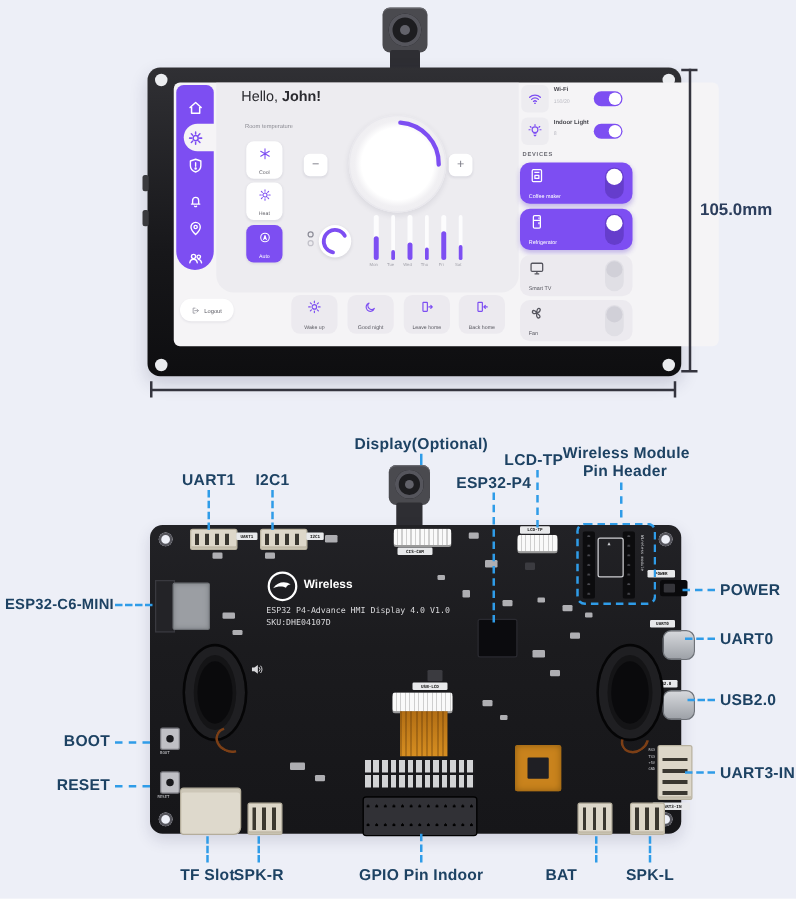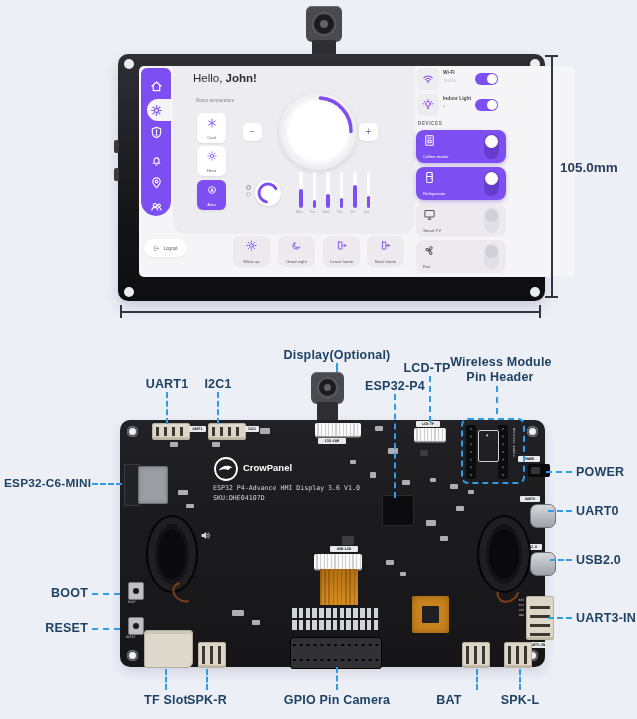--- a/index.html
+++ b/index.html
@@ -407,7 +407,7 @@
       <circle cx="13" cy="13" r="11" fill="none" stroke="#ffffff" stroke-width="1.8"></circle>
       <path d="M5.5 14.5c3.5-5 9.5-6 14-3-2 0-3.2 1-3.7 2.6-3-1.6-7.3-1-10.3.4Z" fill="#ffffff"></path>
     </svg>
-    <div class="brand" style="left:123px;top:42px;font-size:9.5px;font-weight:700;position:absolute;">CrowPanel</div>
+    <div class="brand" style="left:123px;top:42px;font-size:9.5px;font-weight:700;position:absolute;">Wireless</div>
     <div class="silktext" style="left:93px;top:64px;font-size:6.6px;color:#d8d8db;">ESP32 P4-Advance HMI Display 3.6 V1.0</div>
     <div class="silktext" style="left:93px;top:74px;font-size:6.6px;color:#d8d8db;">SKU:DHE04107D</div>
 

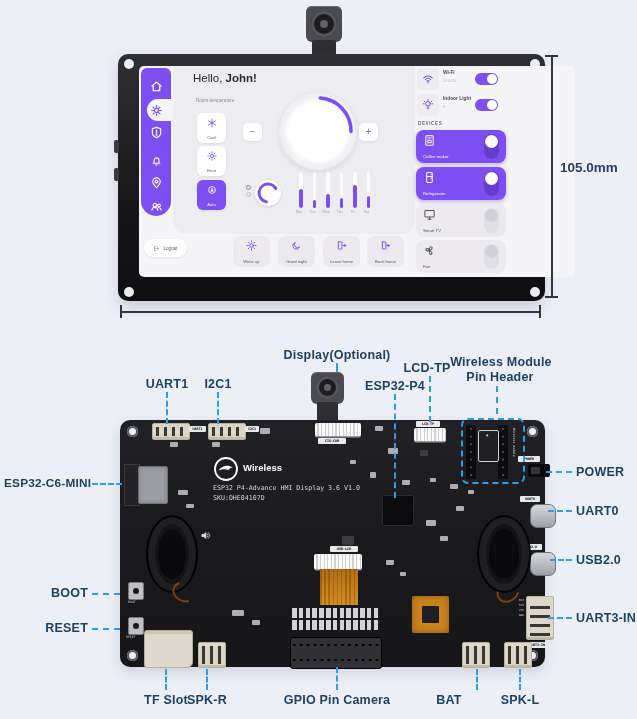--- a/index.html
+++ b/index.html
@@ -408,7 +408,7 @@
       <path d="M5.5 14.5c3.5-5 9.5-6 14-3-2 0-3.2 1-3.7 2.6-3-1.6-7.3-1-10.3.4Z" fill="#ffffff"></path>
     </svg>
     <div class="brand" style="left:123px;top:42px;font-size:9.5px;font-weight:700;position:absolute;">Wireless</div>
-    <div class="silktext" style="left:93px;top:64px;font-size:6.6px;color:#d8d8db;">ESP32 P4-Advance HMI Display 3.6 V1.0</div>
+    <div class="silktext" style="left:93px;top:64px;font-size:6.6px;color:#d8d8db;">ESP32 P4-Advance HMI Display 4.0 V1.0</div>
     <div class="silktext" style="left:93px;top:74px;font-size:6.6px;color:#d8d8db;">SKU:DHE04107D</div>
 
     <div class="chip" style="left:262px;top:75px;width:30px;height:29px;"></div>

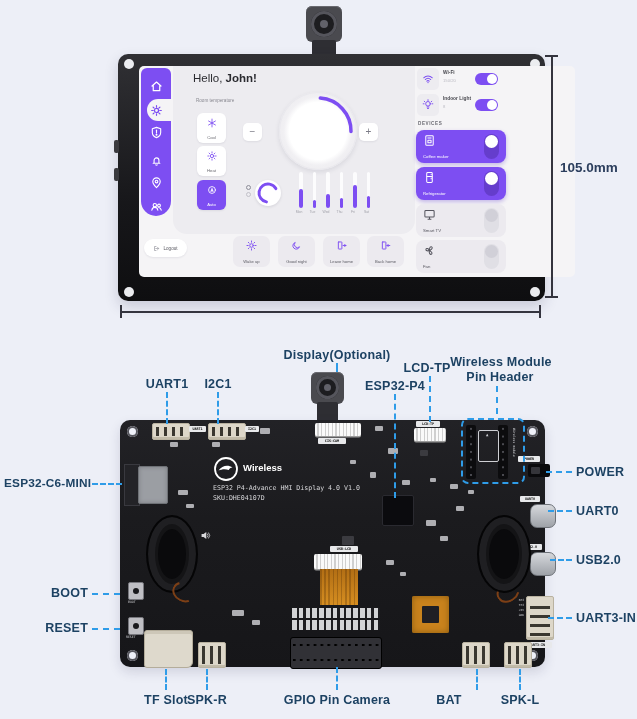--- a/index.html
+++ b/index.html
@@ -512,7 +512,7 @@
   <div class="dashv" style="left:165px;top:669px;height:21px;"></div>
   <div class="callout c-center" style="left:207px;top:693px;">SPK-R</div>
   <div class="dashv" style="left:206px;top:669px;height:21px;"></div>
-  <div class="callout c-center" style="left:337px;top:693px;">GPIO Pin Camera</div>
+  <div class="callout c-center" style="left:337px;top:693px;">GPIO Pin Indoor</div>
   <div class="dashv" style="left:336px;top:667px;height:23px;"></div>
   <div class="callout c-center" style="left:449px;top:693px;">BAT</div>
   <div class="dashv" style="left:476px;top:669px;height:21px;"></div>

